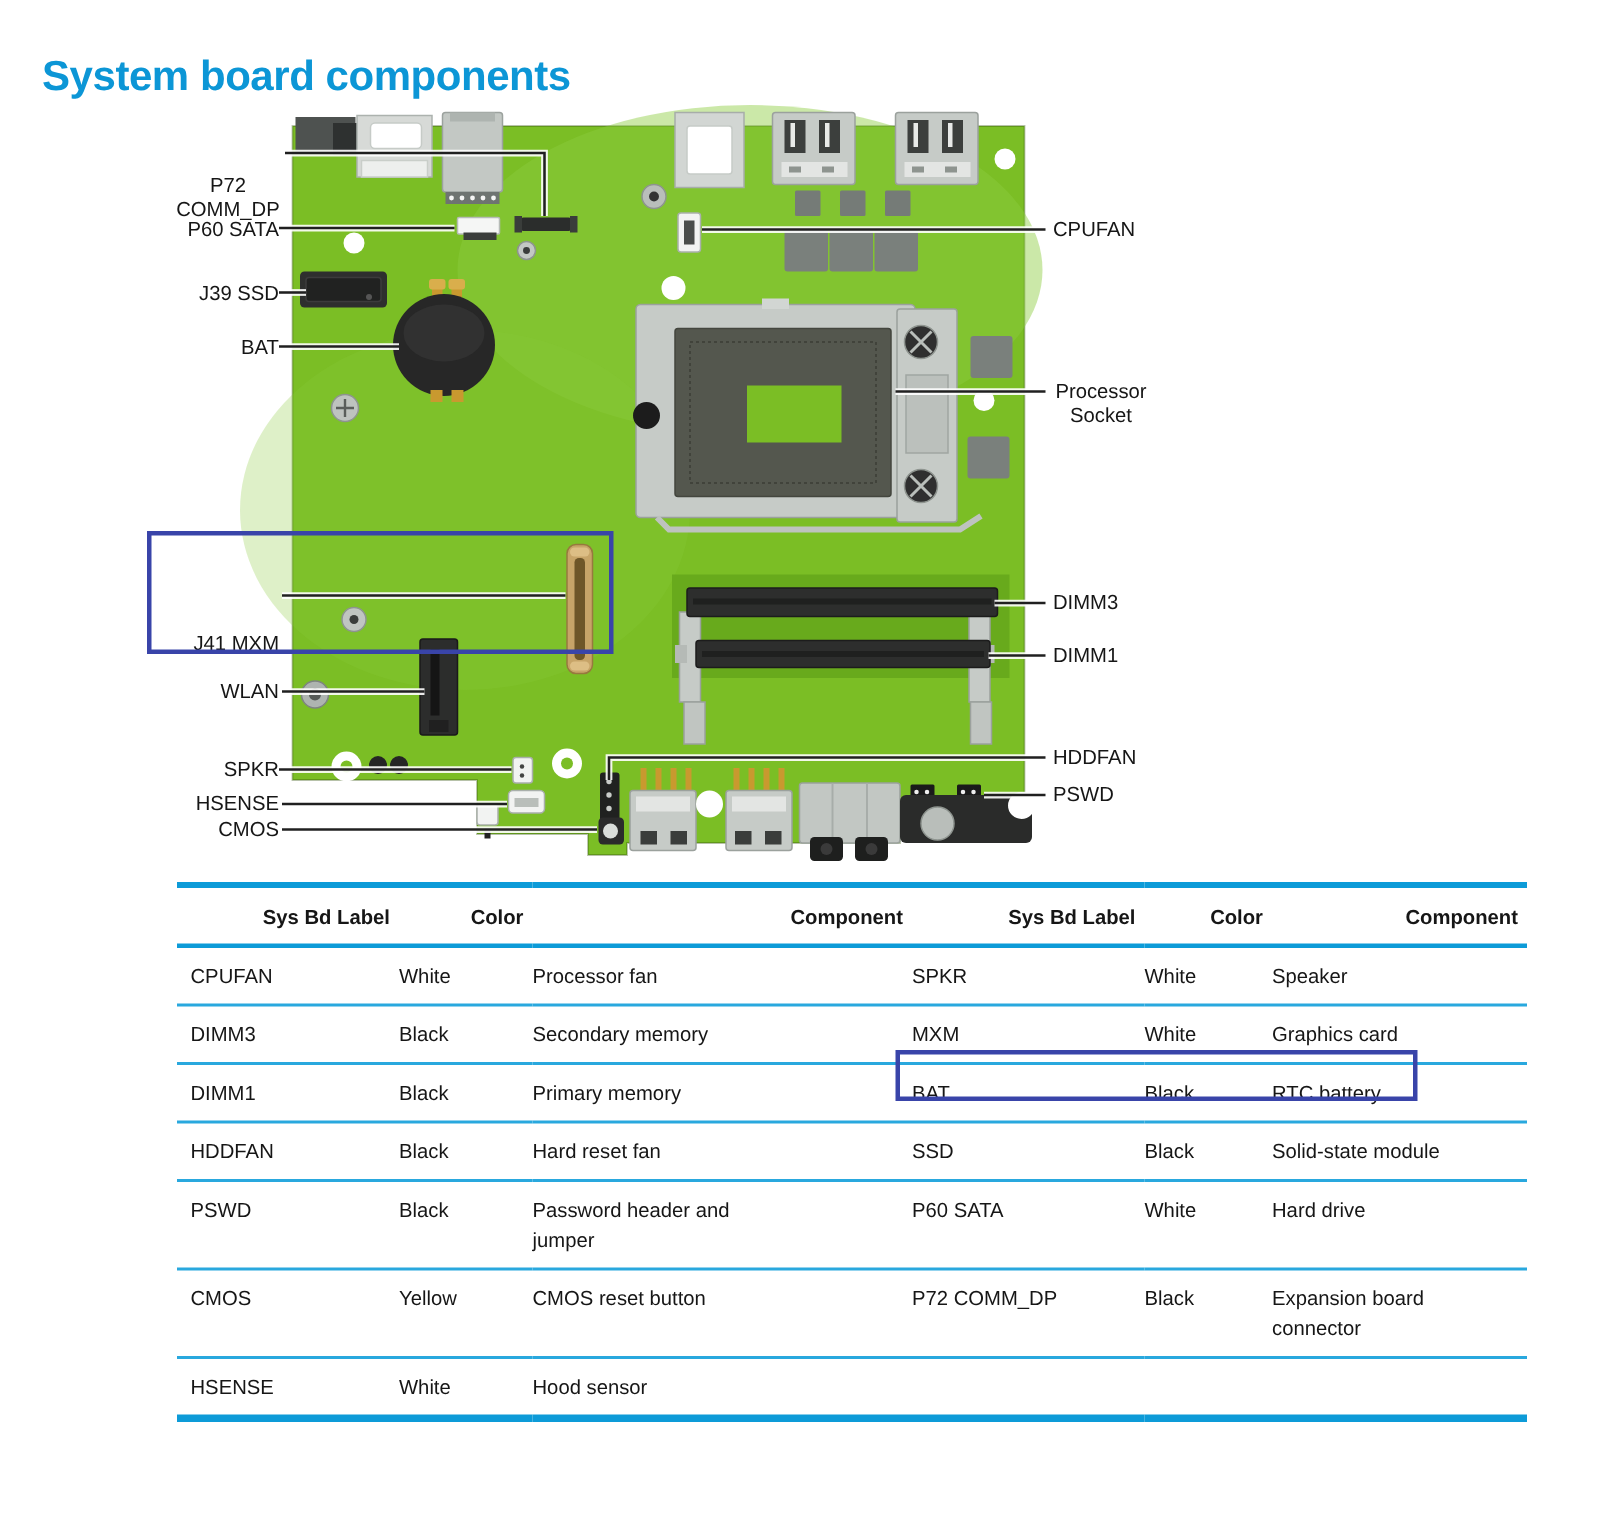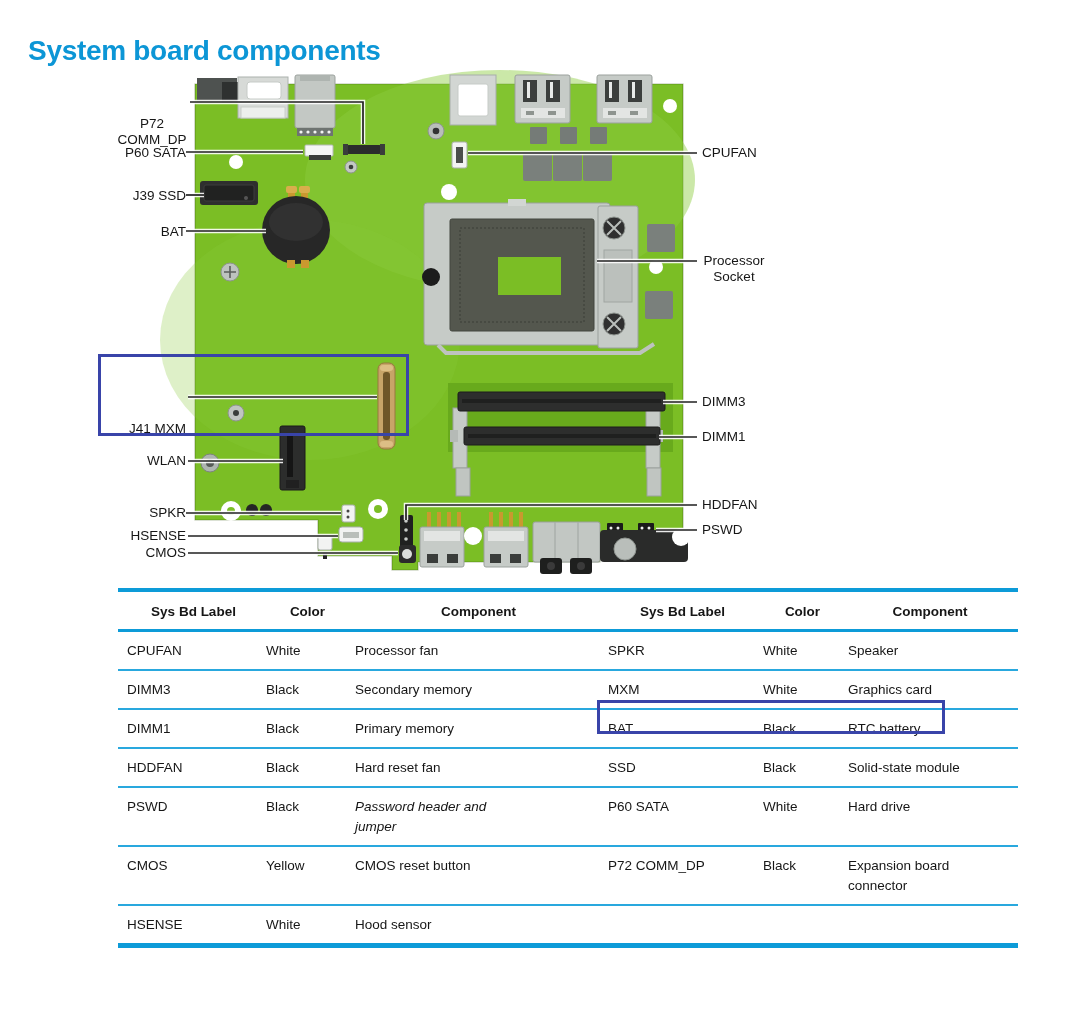--- a/index.html
+++ b/index.html
@@ -19,7 +19,7 @@
        border-top:4px solid #0D9BD8;border-bottom:5px solid #0D9BD8;}
   #tbl thead tr{border-bottom:3px solid #0D9BD8;}
   #tbl tbody tr{border-bottom:2px solid #29A8DE;}
-  #tbl th{font-weight:bold;text-align:center;padding:11px 6px 9px 0;line-height:17px;}
+  #tbl th{font-weight:bold;text-align:right;padding:11px 6px 9px 0;line-height:17px;}
   #tbl td{padding:9px 6px 8px 0;vertical-align:top;line-height:20px;}
   #tbl th:first-child,#tbl td:first-child{padding-left:9px;}
 </style>

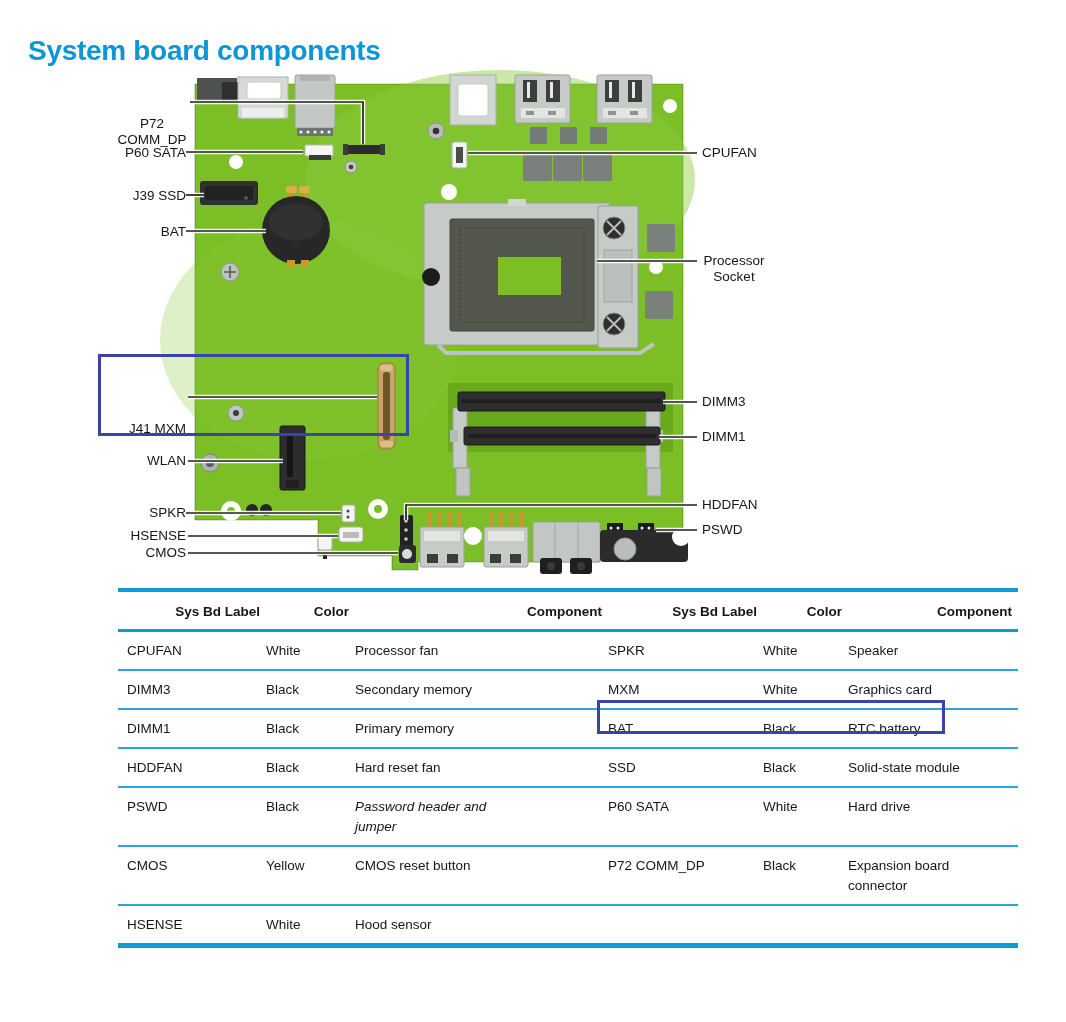--- a/index.html
+++ b/index.html
@@ -336,7 +336,7 @@
       <tr>
         <td>PSWD</td>
         <td>Black</td>
-        <td style="padding-right:90px;font-style:italic;">Password header and jumper</td>
+        <td style="padding-right:90px;">Password header and jumper</td>
         <td>P60 SATA</td>
         <td>White</td>
         <td>Hard drive</td>

